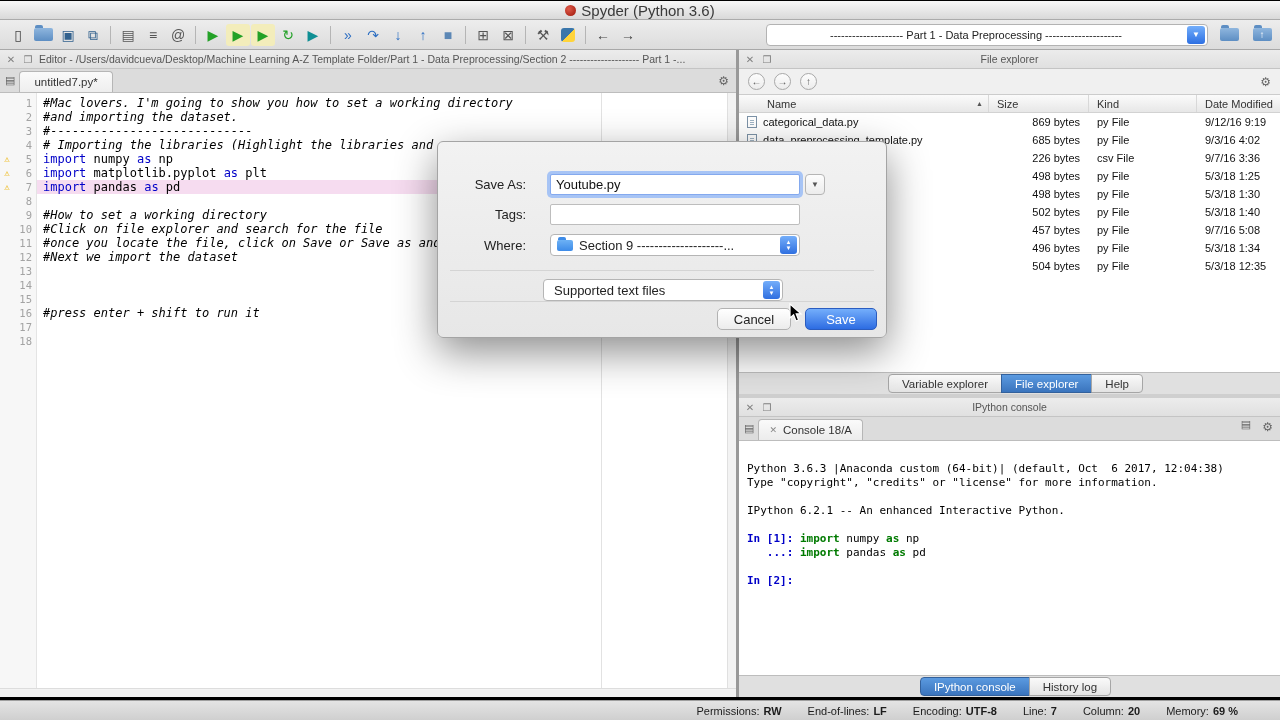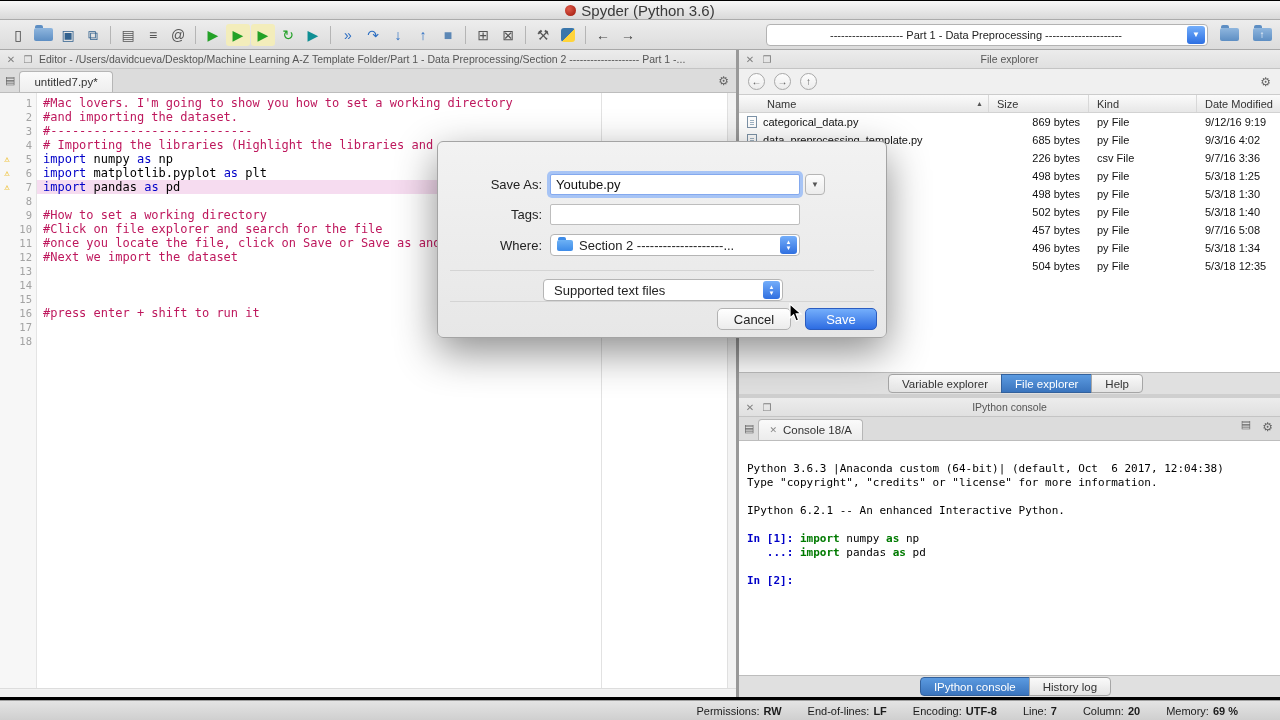--- a/index.html
+++ b/index.html
@@ -51,7 +51,7 @@
   .lnum{width:23px;text-align:right;padding-right:5px;color:#a3a3a3;font-size:10.5px;line-height:14px}
   .txt{flex:1;padding-left:6px;line-height:14px;overflow:hidden;margin-right:9px}
   .txt.hl{background:#f6dcf0}
-  .c{color:#be185d;}
+  .c{color:#000000;font-style:italic}
   .k{color:#0000c8}
   .p{color:#000}
   .ed-scroll{height:9px;background:#f3f3f3;border-top:1px solid #ddd}

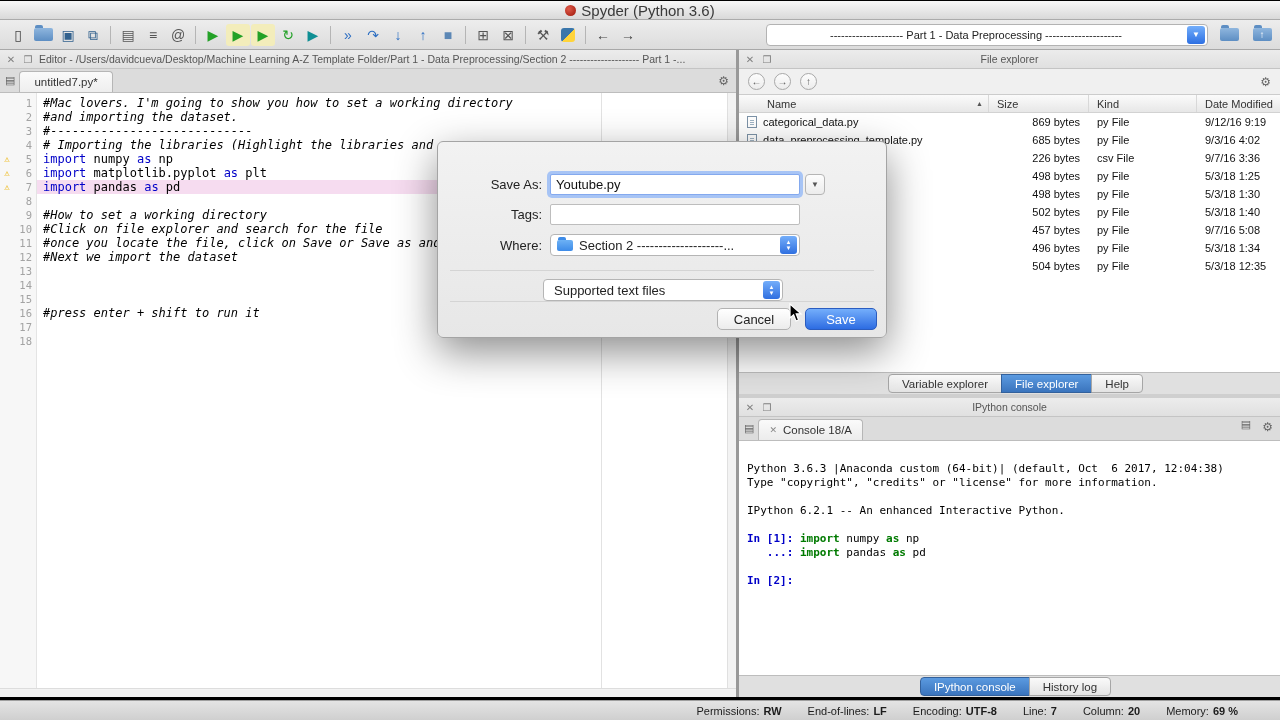--- a/index.html
+++ b/index.html
@@ -99,7 +99,7 @@
   
   .dialog{position:absolute;left:437px;top:141px;width:450px;height:197px;background:linear-gradient(#f2f2f2,#e7e7e7);border:1px solid #a4a4a4;border-radius:6px;box-shadow:0 14px 42px rgba(0,0,0,.45);z-index:50;font-size:13px;color:#222}
   .drow{position:absolute;left:0;right:16px;display:flex;align-items:center}
-  .dlab{width:112px;text-align:right;padding-right:8px;flex:none}
+  .dlab{width:112px;text-align:right;padding-right:24px;flex:none}
   .dfield{width:250px;height:21px;border:1px solid #bdbdbd;border-radius:2px;background:#fff;font-size:13px;padding:0 5px;font-family:"Liberation Sans",sans-serif;color:#111}
   .dfield.focus{border:1px solid #84a9ee;box-shadow:0 0 0 3px rgba(108,160,250,.55);outline:none}
   .disc{width:20px;height:21px;border:1px solid #b5b5b5;border-radius:4px;background:linear-gradient(#fdfdfd,#ececec);display:flex;align-items:center;justify-content:center;font-size:8px;color:#555;margin-left:5px}

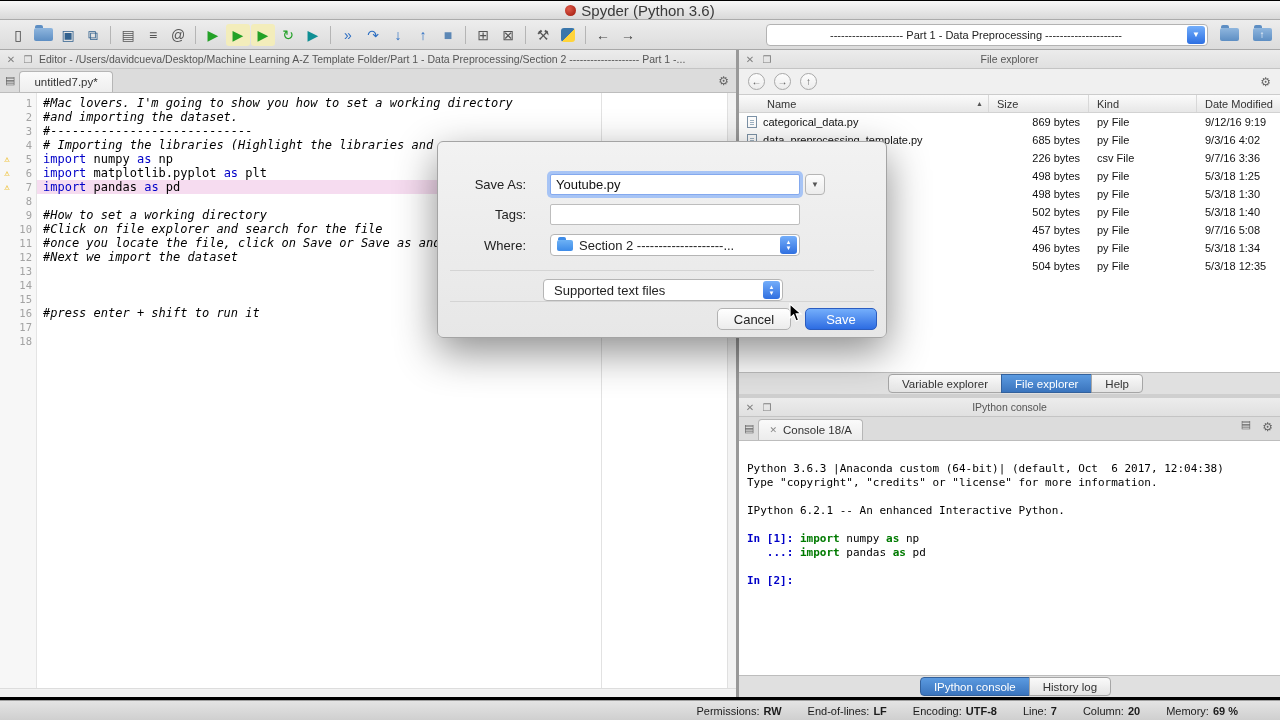--- a/index.html
+++ b/index.html
@@ -394,7 +394,7 @@
     <span class="dlab">Where:</span>
     <div class="pop">
       <span class="folder blue small"></span>
-      <span class="ptext">Section 2 --------------------...</span>
+      <span class="ptext">Section 9 --------------------...</span>
       <span class="updown">
           <span>▲</span>
           <span>▼</span>

